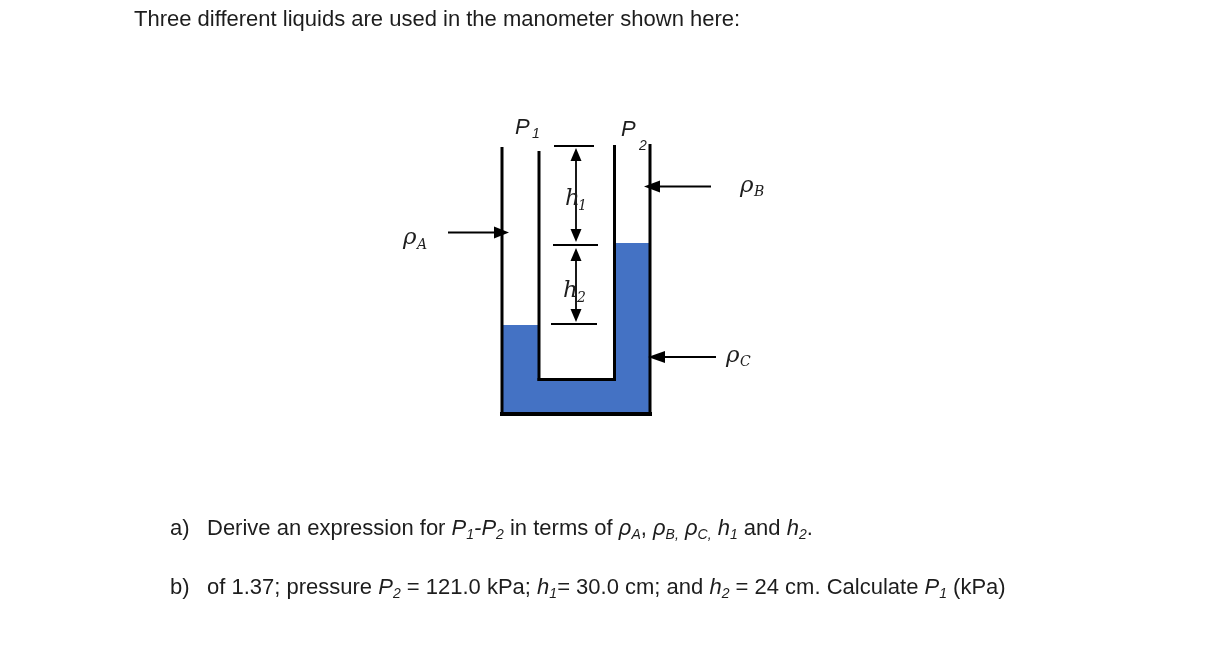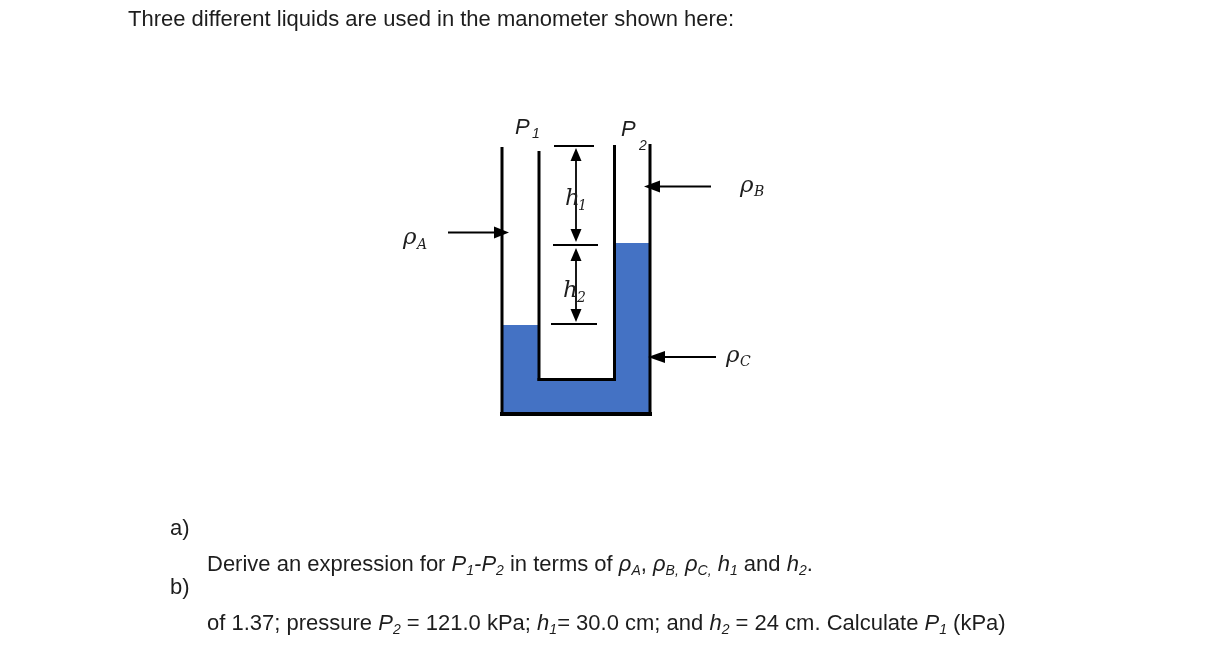--- a/index.html
+++ b/index.html
@@ -9,7 +9,7 @@
     font-family:"Liberation Sans", sans-serif; color:var(--ink); overflow:hidden;
   }
   .title {
-    position:absolute; left:128px; top:5px; font-size:22px; line-height:28px;
+    position:absolute; left:134px; top:5px; font-size:22px; line-height:28px;
     white-space:nowrap;
   }
   .diagram-svg { position:absolute; left:0; top:0; }

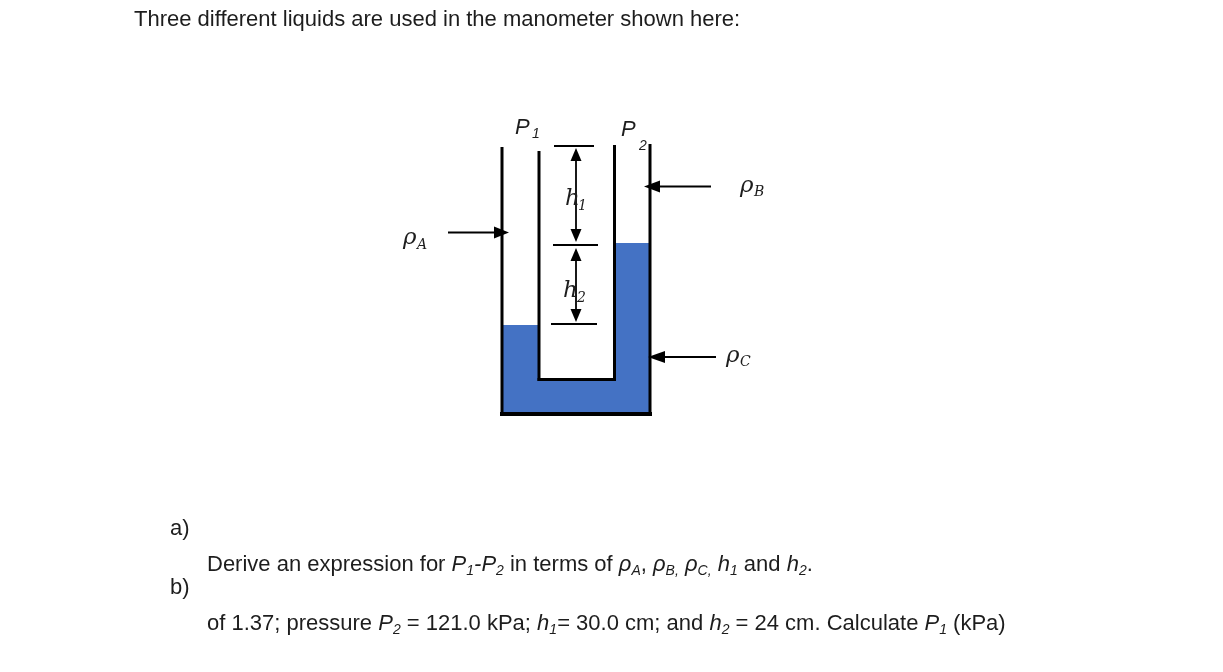--- a/index.html
+++ b/index.html
@@ -32,7 +32,7 @@
   
   .question { position:absolute; left:170px; display:flex; font-size:22px; line-height:28.5px; }
   .qmarker  { width:37px; flex:0 0 auto; }
-  .qtext    { white-space:nowrap;margin-top:36px; }
+  .qtext    { white-space:nowrap; }
   .seg-n    { }
   .seg-i    { font-style:italic; }
   .seg-isub { font-style:italic; font-size:14px; vertical-align:-4px; line-height:1; }

